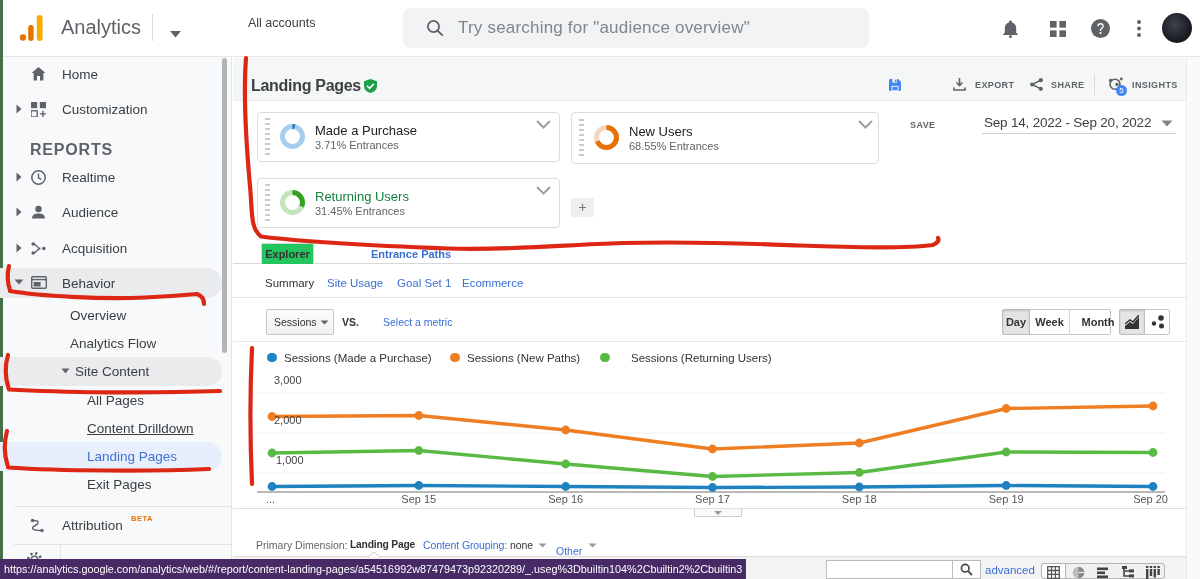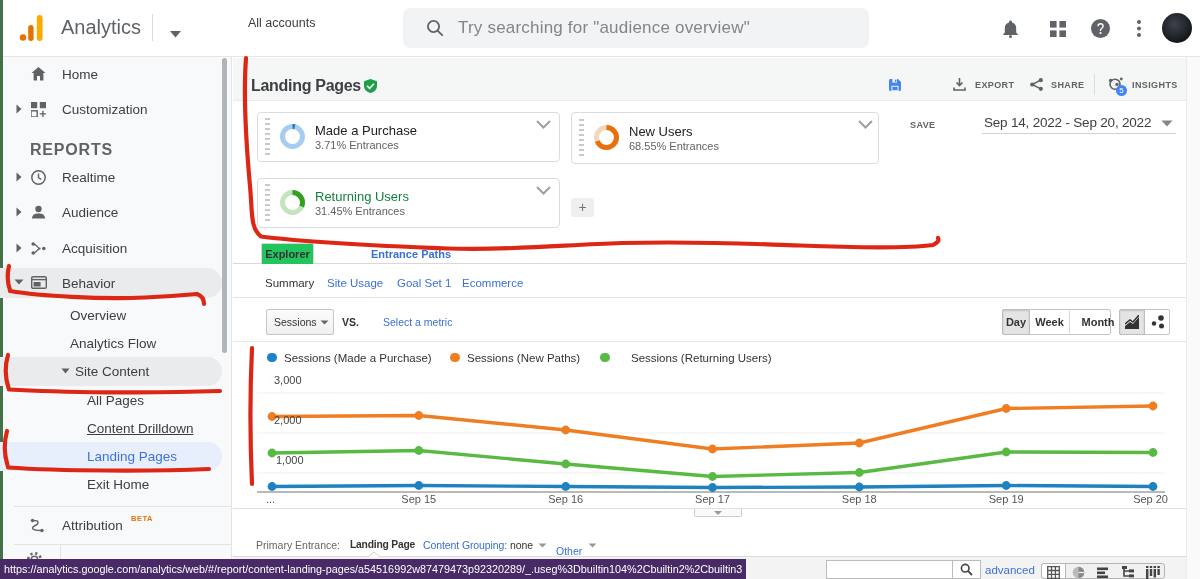--- a/index.html
+++ b/index.html
@@ -128,7 +128,7 @@
 <div class="abs" style="left:87px;top:393px;font-size:13.5px;color:#3c4043;">All Pages</div>
 <div class="abs" style="left:87px;top:421px;font-size:13.5px;color:#3c4043;text-decoration:underline;">Content Drilldown</div>
 <div class="abs" style="left:87px;top:449px;font-size:13.5px;color:#4172d8;">Landing Pages</div>
-<div class="abs" style="left:87px;top:477px;font-size:13.5px;color:#3c4043;">Exit Home</div>
+<div class="abs" style="left:87px;top:477px;font-size:13.5px;color:#3c4043;">Exit Pages</div>
 
 <div class="abs" style="left:14px;top:506px;width:218px;height:1px;background:#e1e3e4;"></div>
 <svg class="abs" style="left:30px;top:518px;" width="15" height="15" viewBox="0 0 15 15">

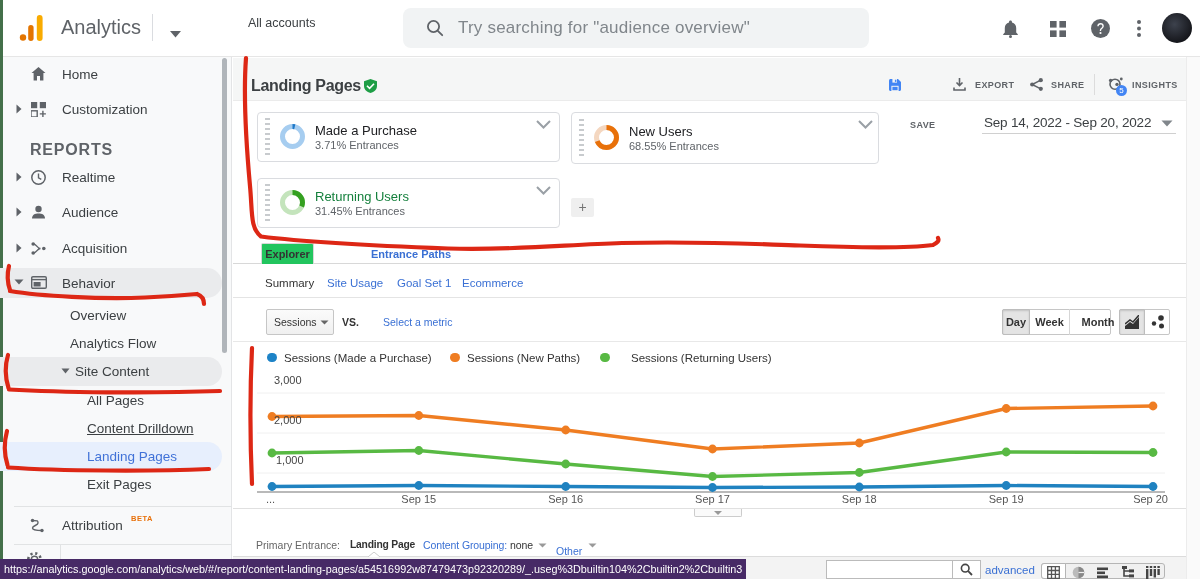--- a/index.html
+++ b/index.html
@@ -330,7 +330,7 @@
     <path d="M0 0 L8 0 L4 4 Z" fill="#999"></path>
   </svg>
 
-<div class="abs" style="left:256px;top:539px;font-size:10.5px;color:#666;">Primary Entrance:</div>
+<div class="abs" style="left:256px;top:539px;font-size:10.5px;color:#666;">Primary Dimension:</div>
 <div class="abs" style="left:350px;top:539px;font-size:10.3px;font-weight:bold;color:#333;letter-spacing:-0.2px;">Landing Page</div>
 <div class="abs" style="left:423px;top:539px;font-size:10.5px;color:#3a70d4;letter-spacing:-0.1px;">Content Grouping: <span style="color:#333;">none</span></div>
 <svg class="abs" style="left:538px;top:543px;" width="9" height="5" viewBox="0 0 9 5">

